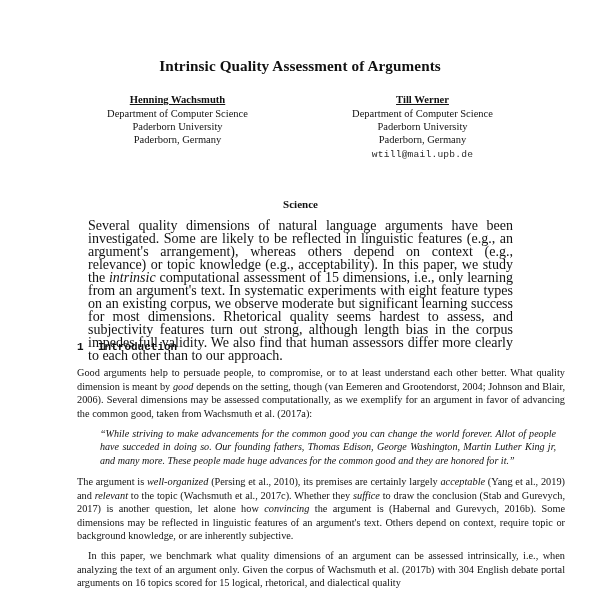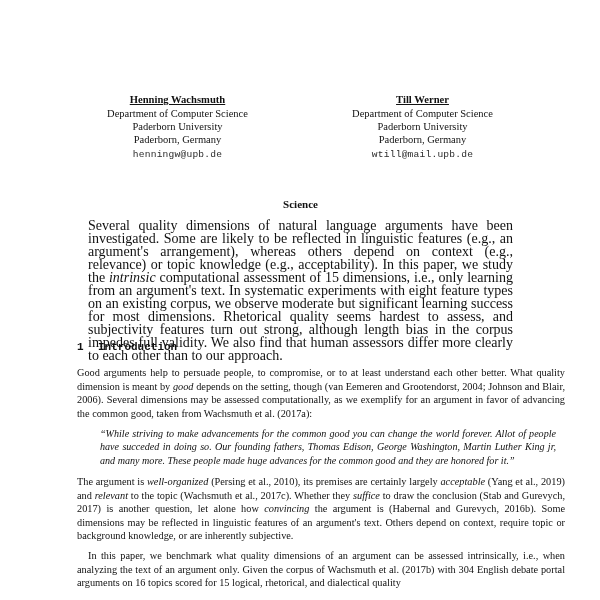--- a/index.html
+++ b/index.html
@@ -141,6 +141,7 @@
 
 <div class="page">
 
+  <div class="paper-title">Intrinsic Quality Assessment of Arguments</div>
 
   <div class="authors">
 

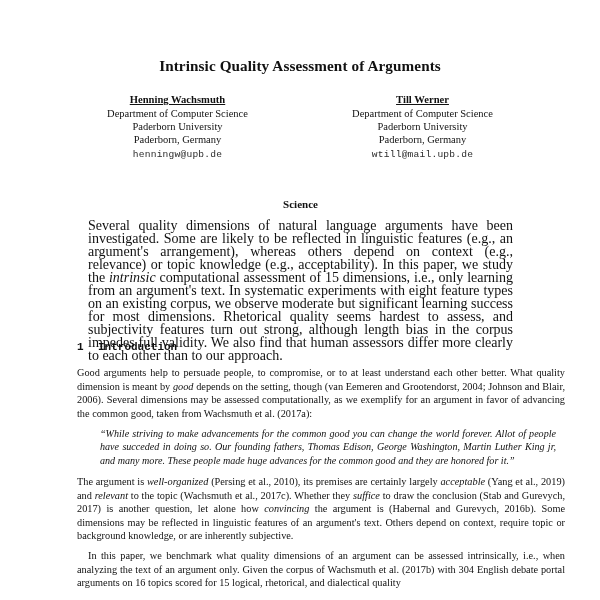--- a/index.html
+++ b/index.html
@@ -150,7 +150,6 @@
       <div class="author-line">Department of Computer Science</div>
       <div class="author-line">Paderborn University</div>
       <div class="author-line">Paderborn, Germany</div>
-      <div class="author-email">henningw@upb.de</div>
     </div>
 
     <div class="author-col">

